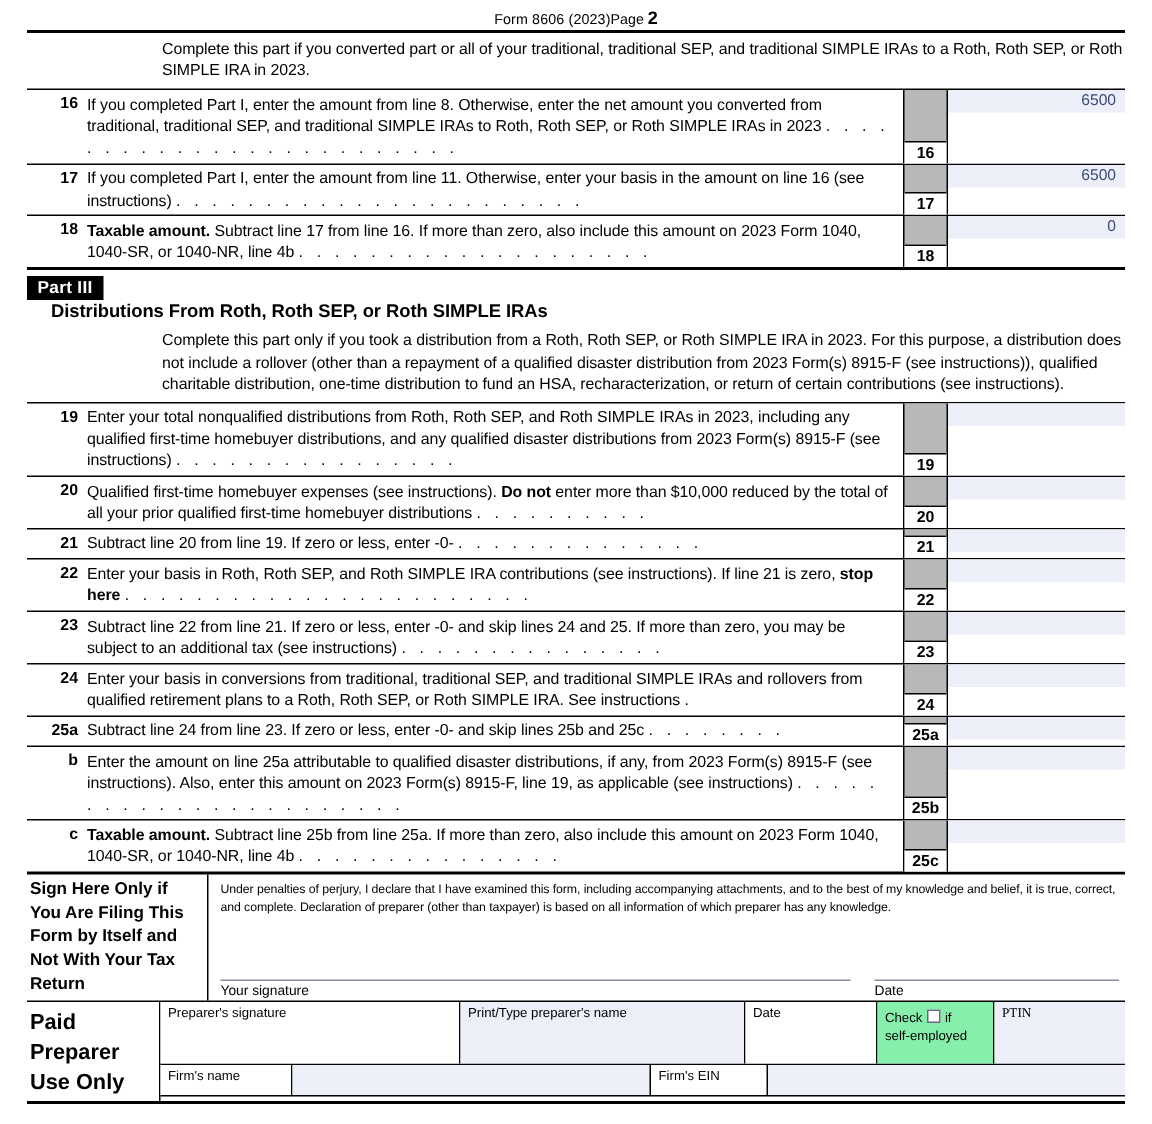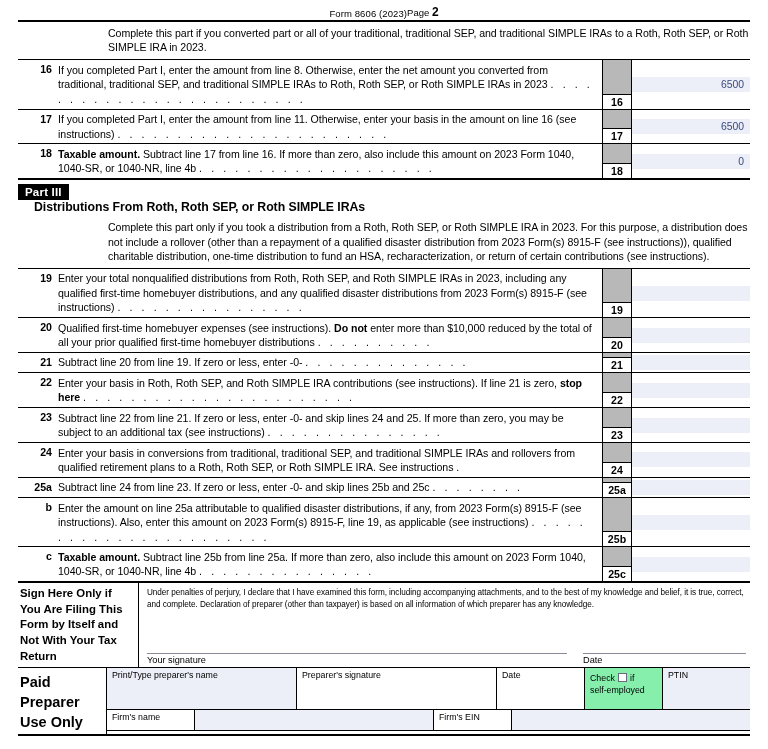--- a/index.html
+++ b/index.html
@@ -71,7 +71,7 @@
   
   .amt-col {
     width: 118px; flex: 0 0 118px; background: #ffffff;
-    display: flex; flex-direction: column; justify-content: center;
+    display: flex; flex-direction: column; justify-content: flex-start;
   }
   .amt-box {
     background: #eceef8; height: 15px; line-height: 15px;

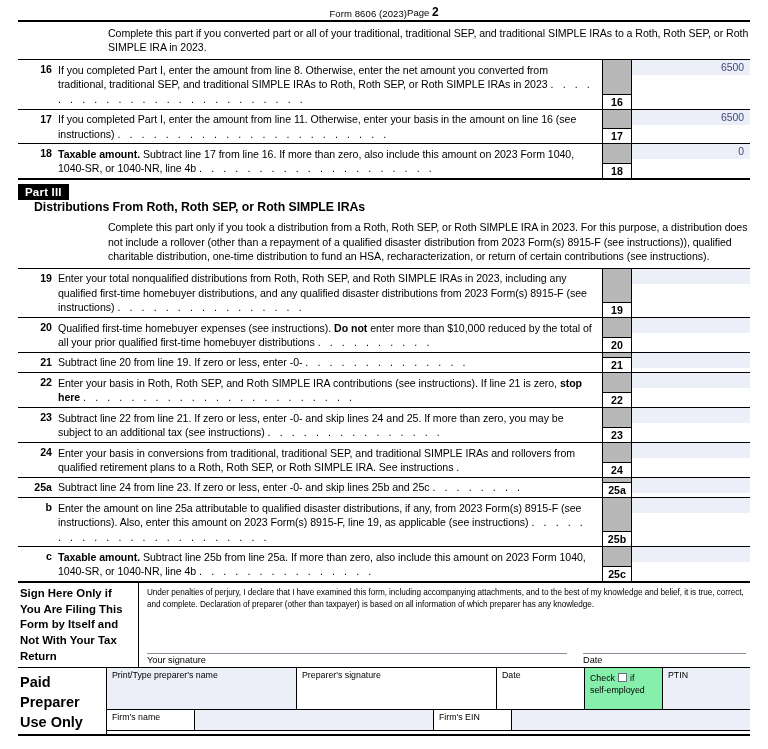--- a/index.html
+++ b/index.html
@@ -306,11 +306,11 @@
     <div class="paid-left">Paid Preparer Use Only</div>
     <div class="paid-right">
       <div class="paid-row r1">
+        <div class="cell c-sign plain">
+          <span>Preparer's signature</span>
+        </div>
         <div class="cell c-name">
           <span>Print/Type preparer's name</span>
-        </div>
-        <div class="cell c-sign plain">
-          <span>Preparer's signature</span>
         </div>
         <div class="cell c-date plain">
           <span>Date</span>

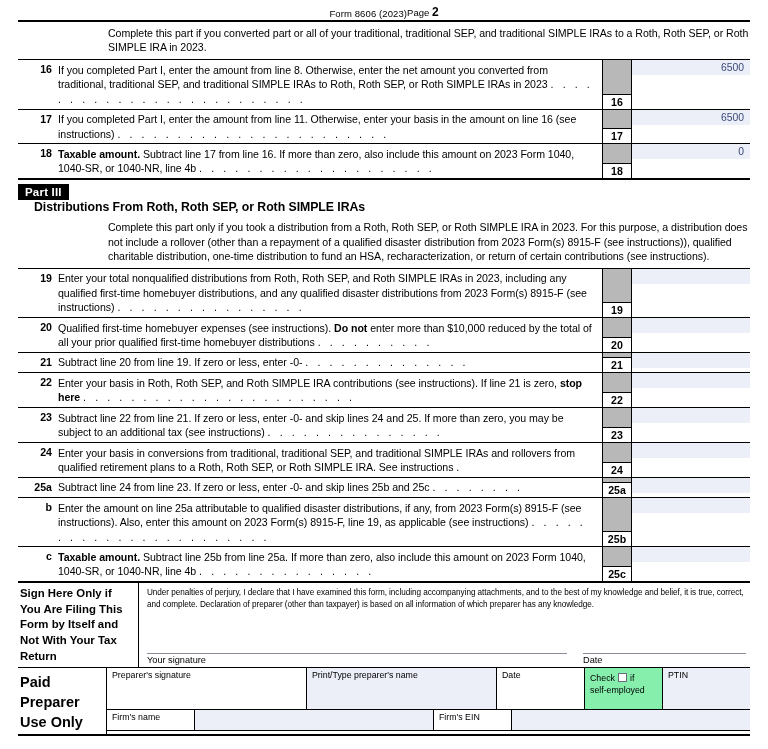--- a/index.html
+++ b/index.html
@@ -115,7 +115,7 @@
   .c-sign  { flex: 0 0 200px; }
   .c-date  { flex: 0 0 88px; }
   .c-check { flex: 0 0 78px; background: #86efac; line-height: 12px; padding-top: 4px; }
-  .c-ptin  { flex: 1 1 auto; }
+  .c-ptin  { flex: 1 1 auto; font-family: Liberation Serif, serif; }
   .c-lbl2  { flex: 0 0 88px; background: #fff; border-right: 0.9px solid #000; }
   .c-fill  { flex: 1 1 auto; background: #eceef8; border-right: 0.9px solid #000; }
   .c-lbl3  { flex: 0 0 78px; background: #fff; border-right: 0.9px solid #000; }

